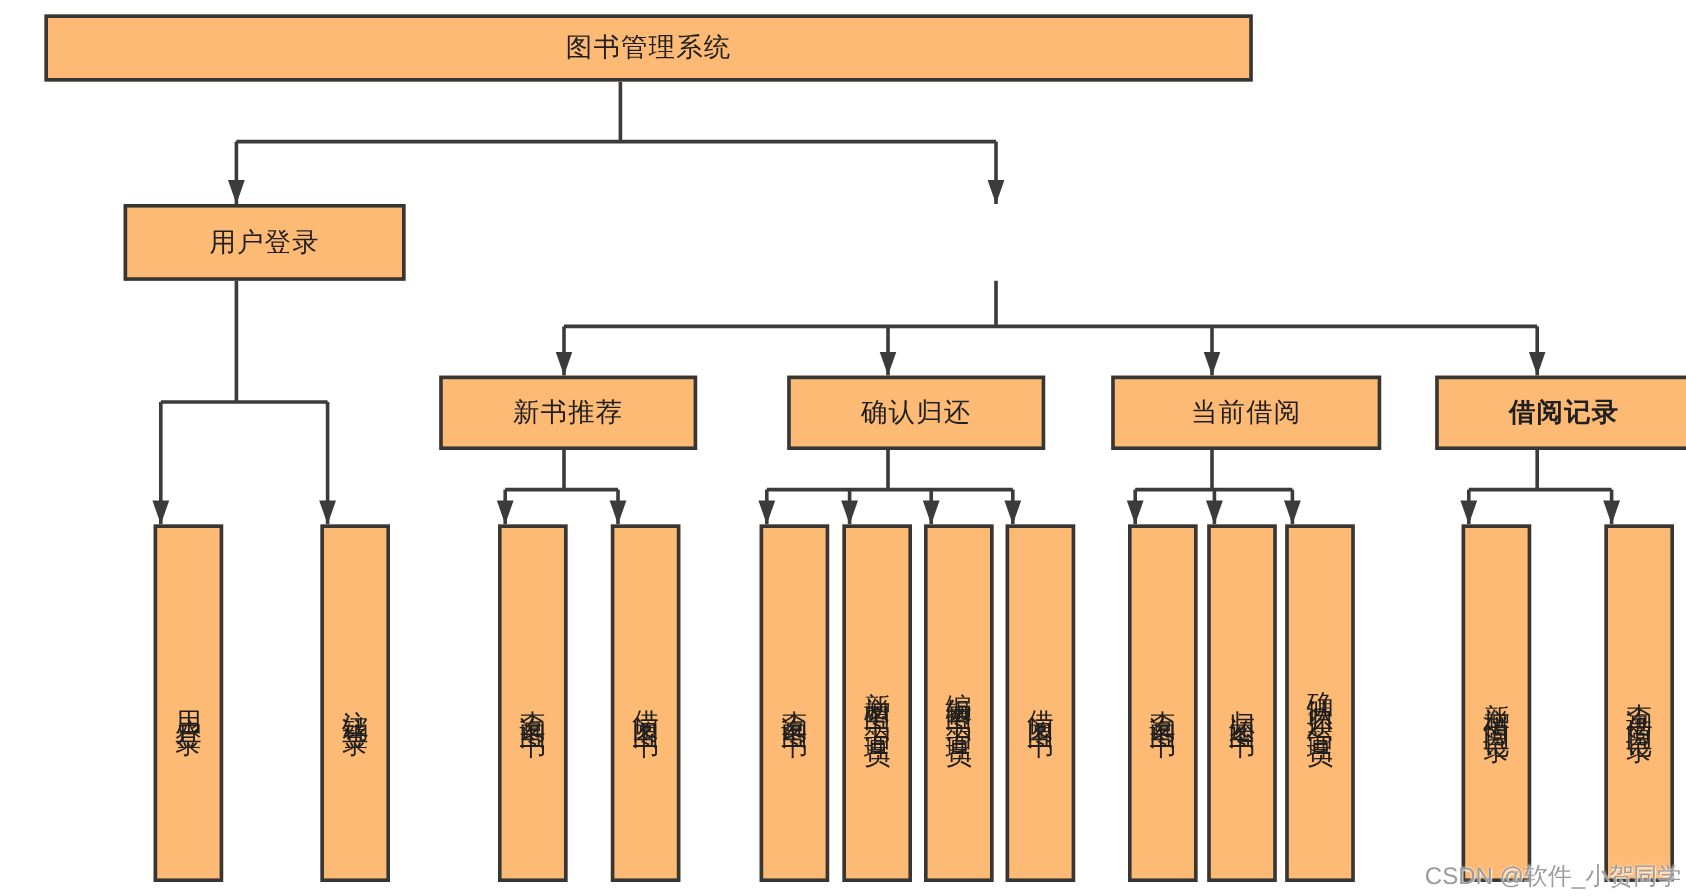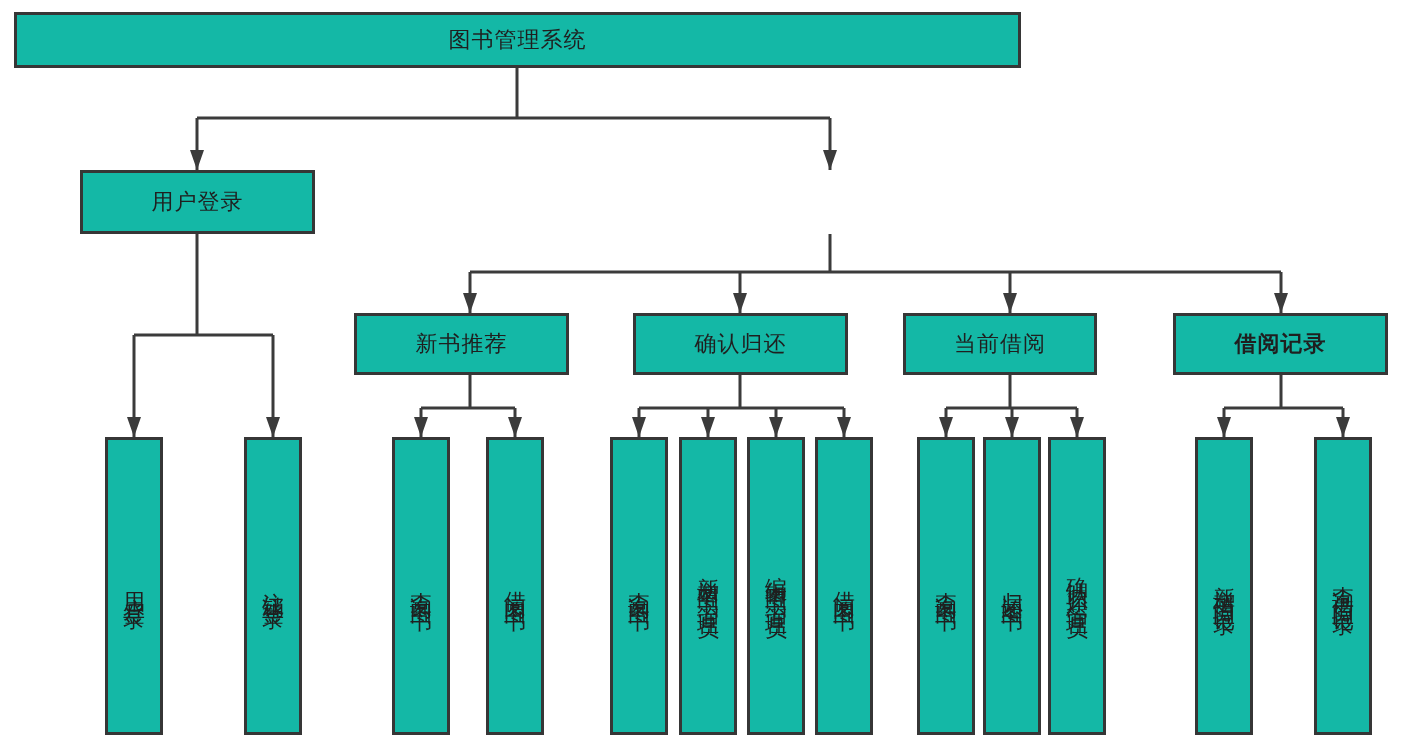--- a/index.html
+++ b/index.html
@@ -34,7 +34,7 @@
   .arrowhead { fill: var(--line-color); }
   .node {
     position: absolute;
-    background: #14b8a6;
+    background: #fdba74;
     border: 3px solid var(--border-color);
     color: var(--text-color);
     display: flex;
@@ -44,6 +44,7 @@
     line-height: 1;
     letter-spacing: 1px;
     text-align: right;
+    margin-left: 23px;
   }
   .vnode {
     writing-mode: vertical-rl;

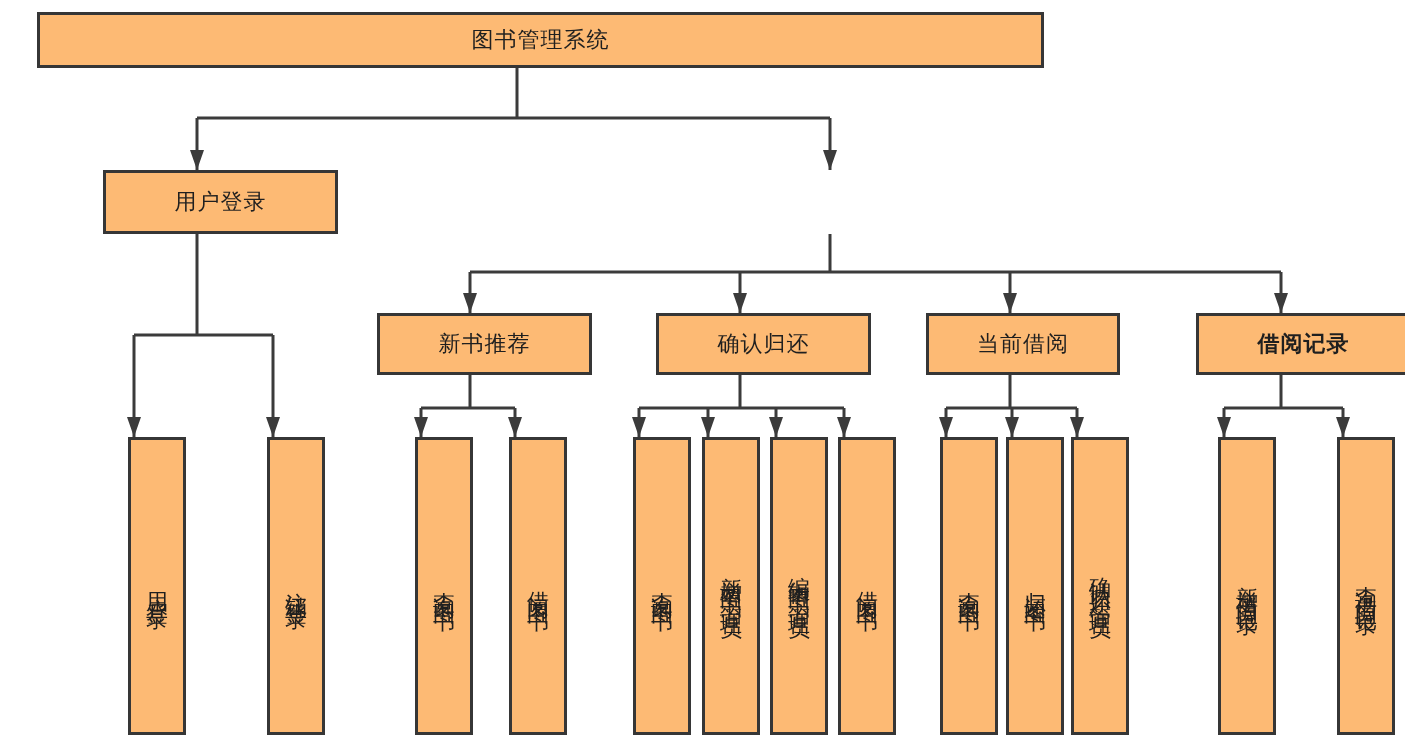--- a/index.html
+++ b/index.html
@@ -113,7 +113,7 @@
 
   <div class="node" style="left:80px; top:170px; width:235px; height:64px;">用户登录</div>
 
-  <div class="node" style="left:354px; top:313px; width:215px; height:62px;">新书推荐</div>
+  <div class="node" style="left:343px; top:313px; width:215px; height:62px;">新书推荐</div>
   <div class="node" style="left:633px; top:313px; width:215px; height:62px;">确认归还</div>
   <div class="node" style="left:903px; top:313px; width:194px; height:62px;">当前借阅</div>
   <div class="node" style="left:1173px; top:313px; width:215px; height:62px;font-weight:bold;">借阅记录</div>

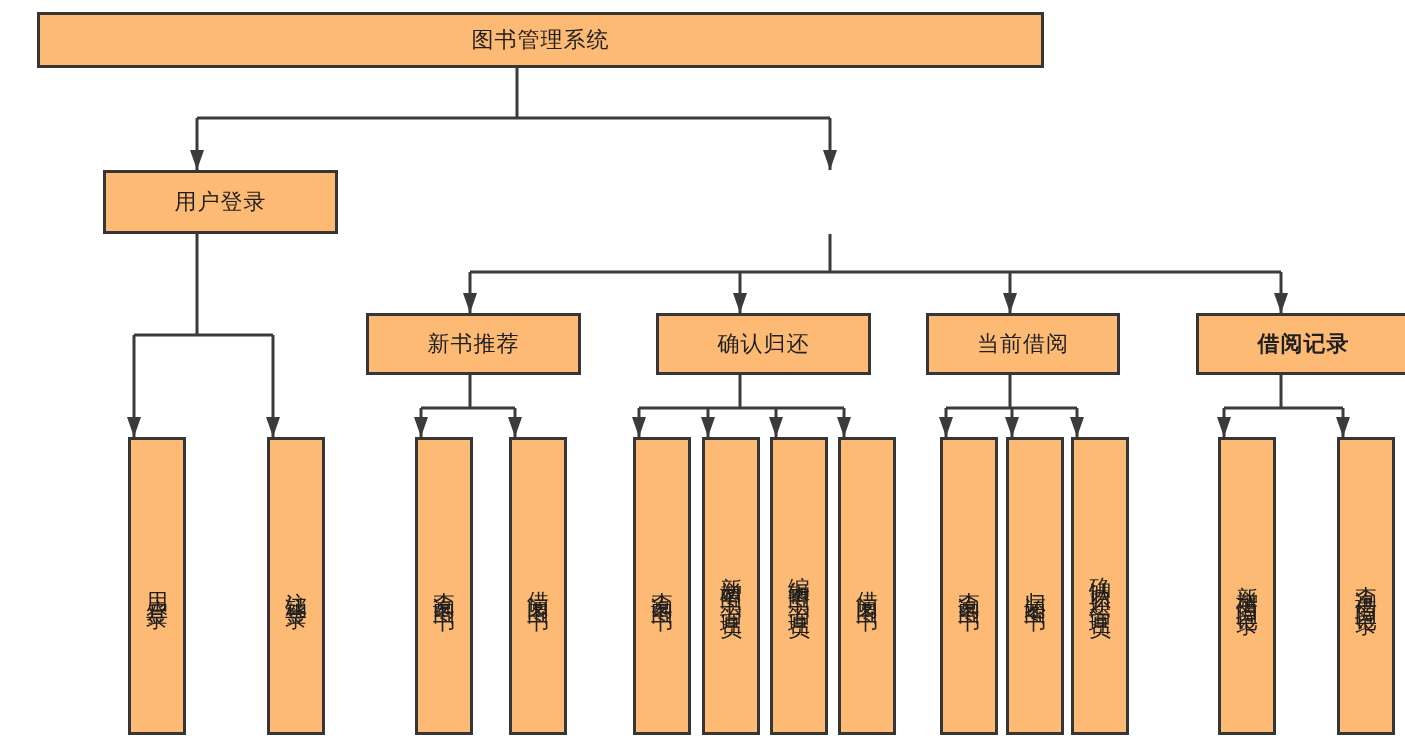--- a/index.html
+++ b/index.html
@@ -115,7 +115,7 @@
 
   <div class="node" style="left:343px; top:313px; width:215px; height:62px;">新书推荐</div>
   <div class="node" style="left:633px; top:313px; width:215px; height:62px;">确认归还</div>
-  <div class="node" style="left:903px; top:313px; width:194px; height:62px;">当前借阅</div>
+  <div class="node" style="left:903px; top:313px; width:225px; height:62px;">当前借阅</div>
   <div class="node" style="left:1173px; top:313px; width:215px; height:62px;font-weight:bold;">借阅记录</div>
 
   <div class="node vnode" style="left:105px; top:437px; width:58px; height:298px;">用户登录</div>

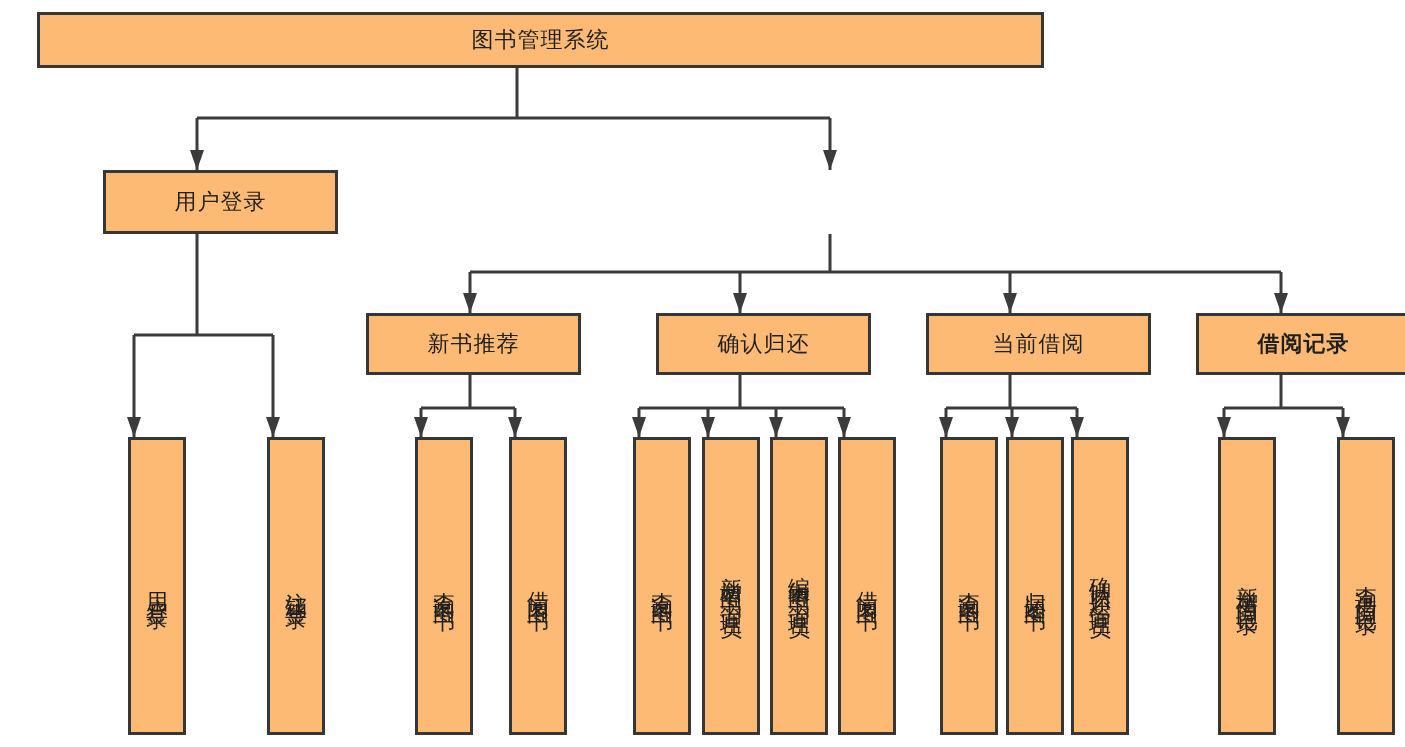--- a/index.html
+++ b/index.html
@@ -136,6 +136,7 @@
   <div class="node vnode" style="left:1195px; top:437px; width:58px; height:298px;">新增借阅记录</div>
   <div class="node vnode" style="left:1314px; top:437px; width:58px; height:298px;">查询借阅记录</div>
 
+  <div class="watermark">CSDN @软件_小贺同学</div>
 
 </div>
 

